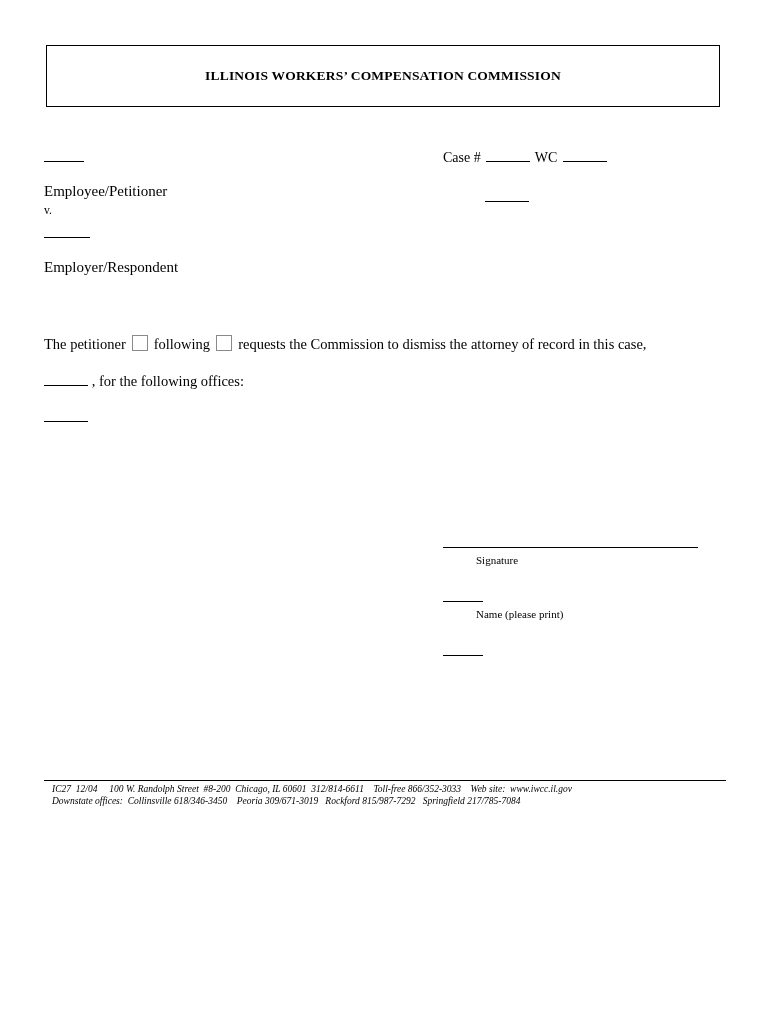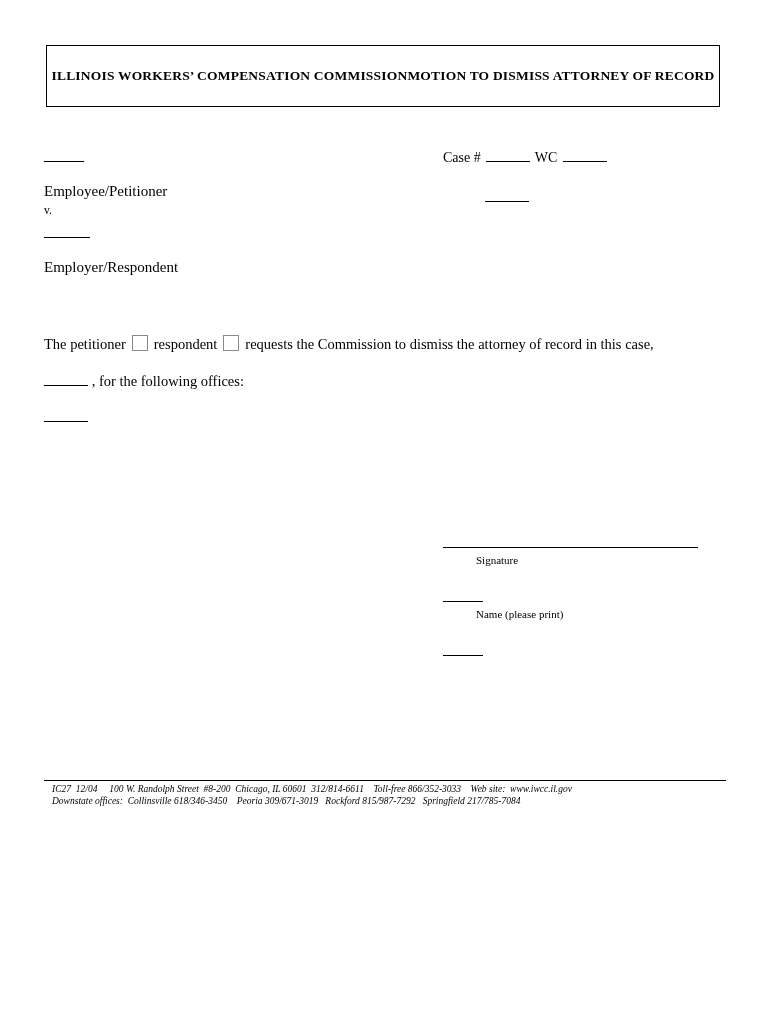--- a/index.html
+++ b/index.html
@@ -216,7 +216,6 @@
 
   <div class="header-box">
     <div class="header-line">ILLINOIS WORKERS’ COMPENSATION COMMISSION</div>
-    <div class="header-line">MOTION TO DISMISS ATTORNEY OF RECORD</div>
   </div>
 
   <div class="caption-left">

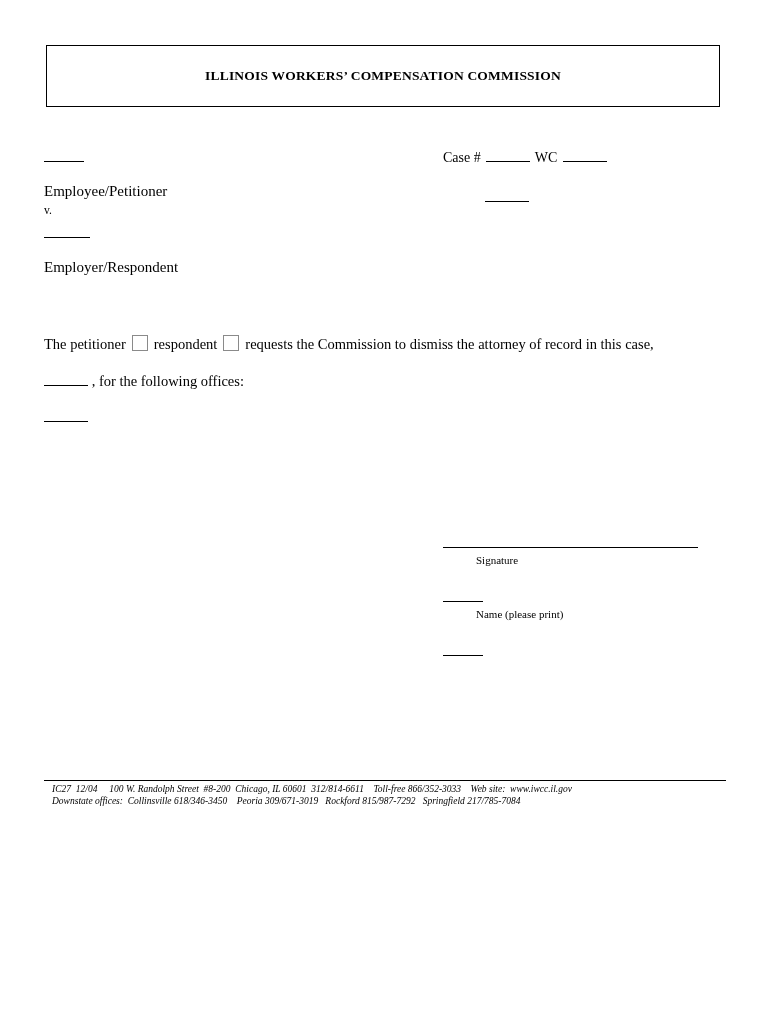--- a/index.html
+++ b/index.html
@@ -237,7 +237,7 @@
   </div>
 
   <div class="body-para">
-    <span>The petitioner</span><span class="checkbox"></span><span>respondent</span><span class="checkbox"></span><span>requests the Commission to dismiss the attorney of record in this case,</span>
+    <span>The petitioner</span><span class="checkbox"></span><span>following</span><span class="checkbox"></span><span>requests the Commission to dismiss the attorney of record in this case,</span>
   </div>
 
   <div class="line2">

